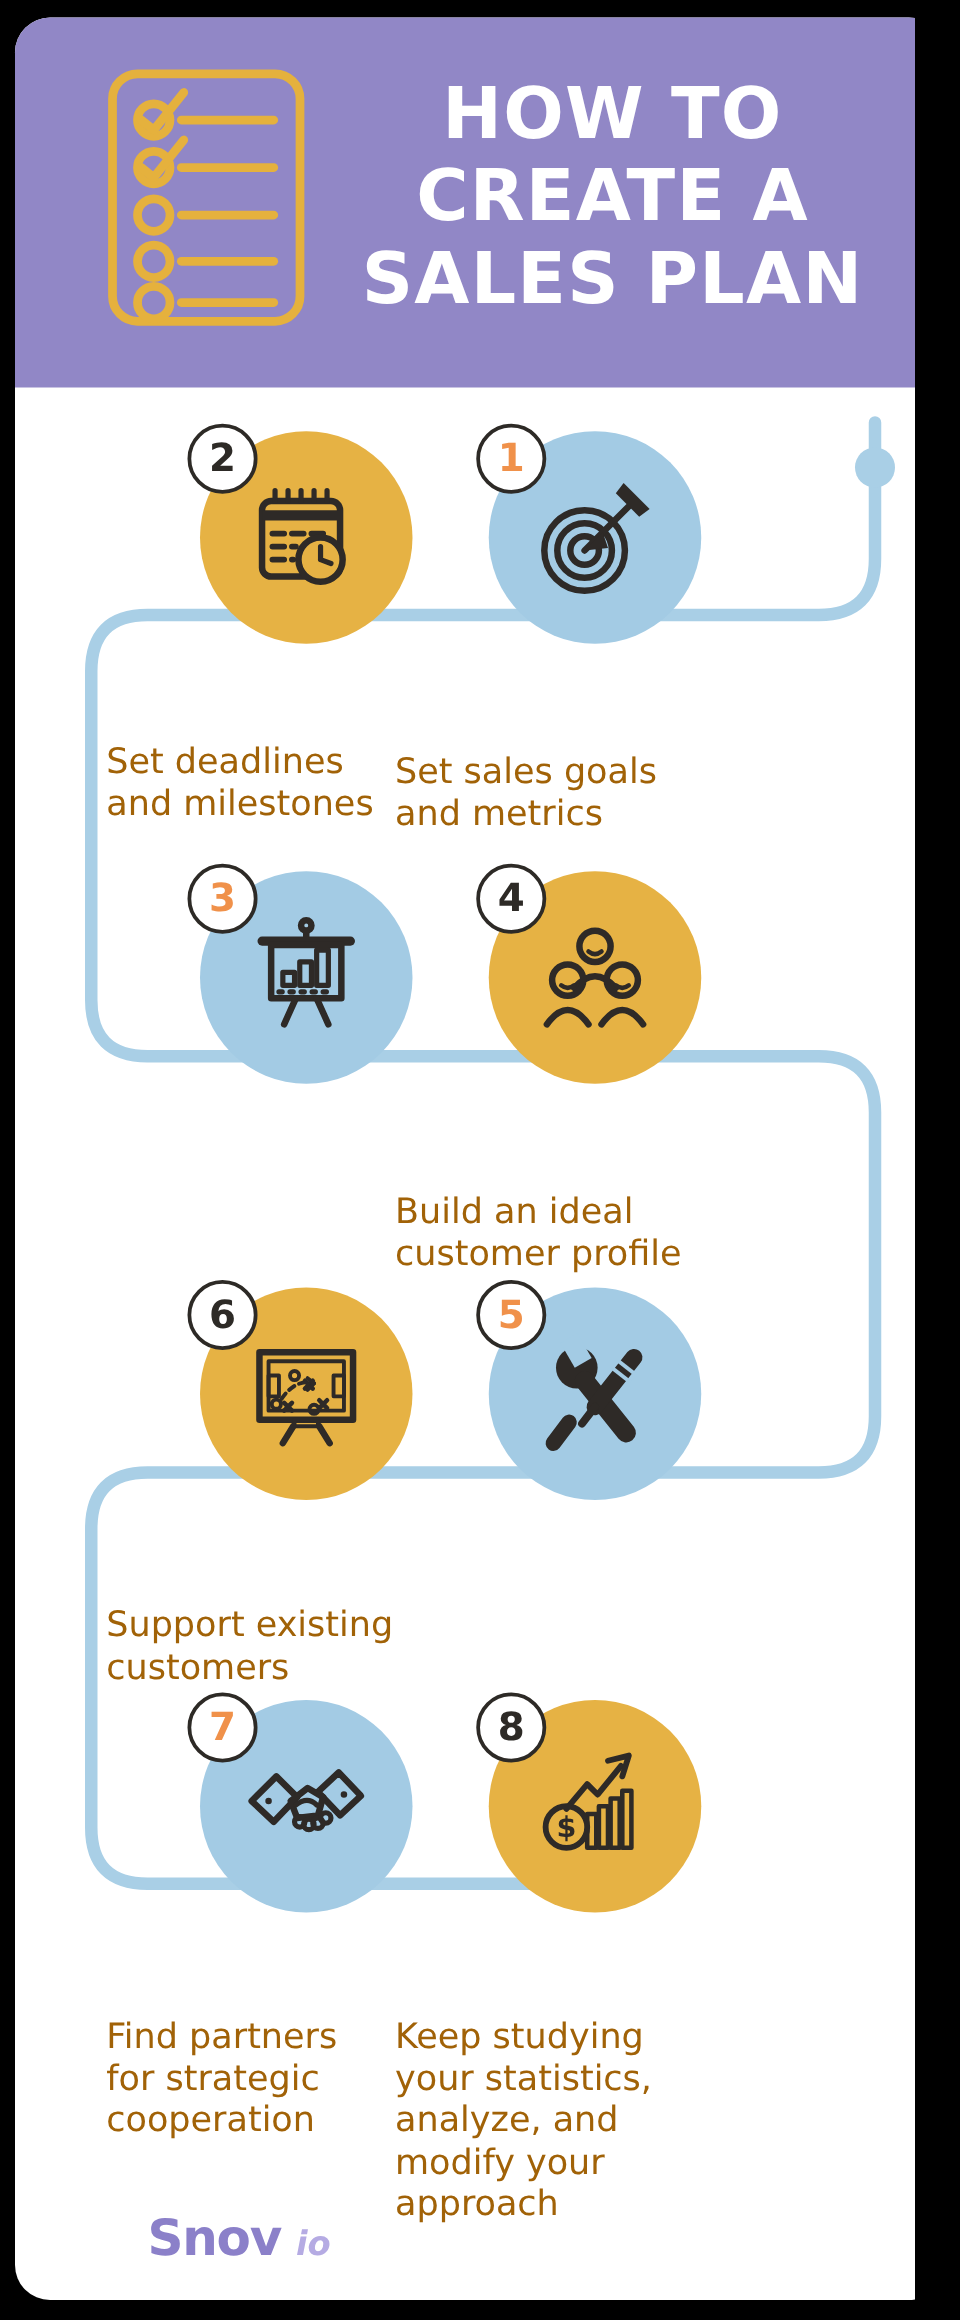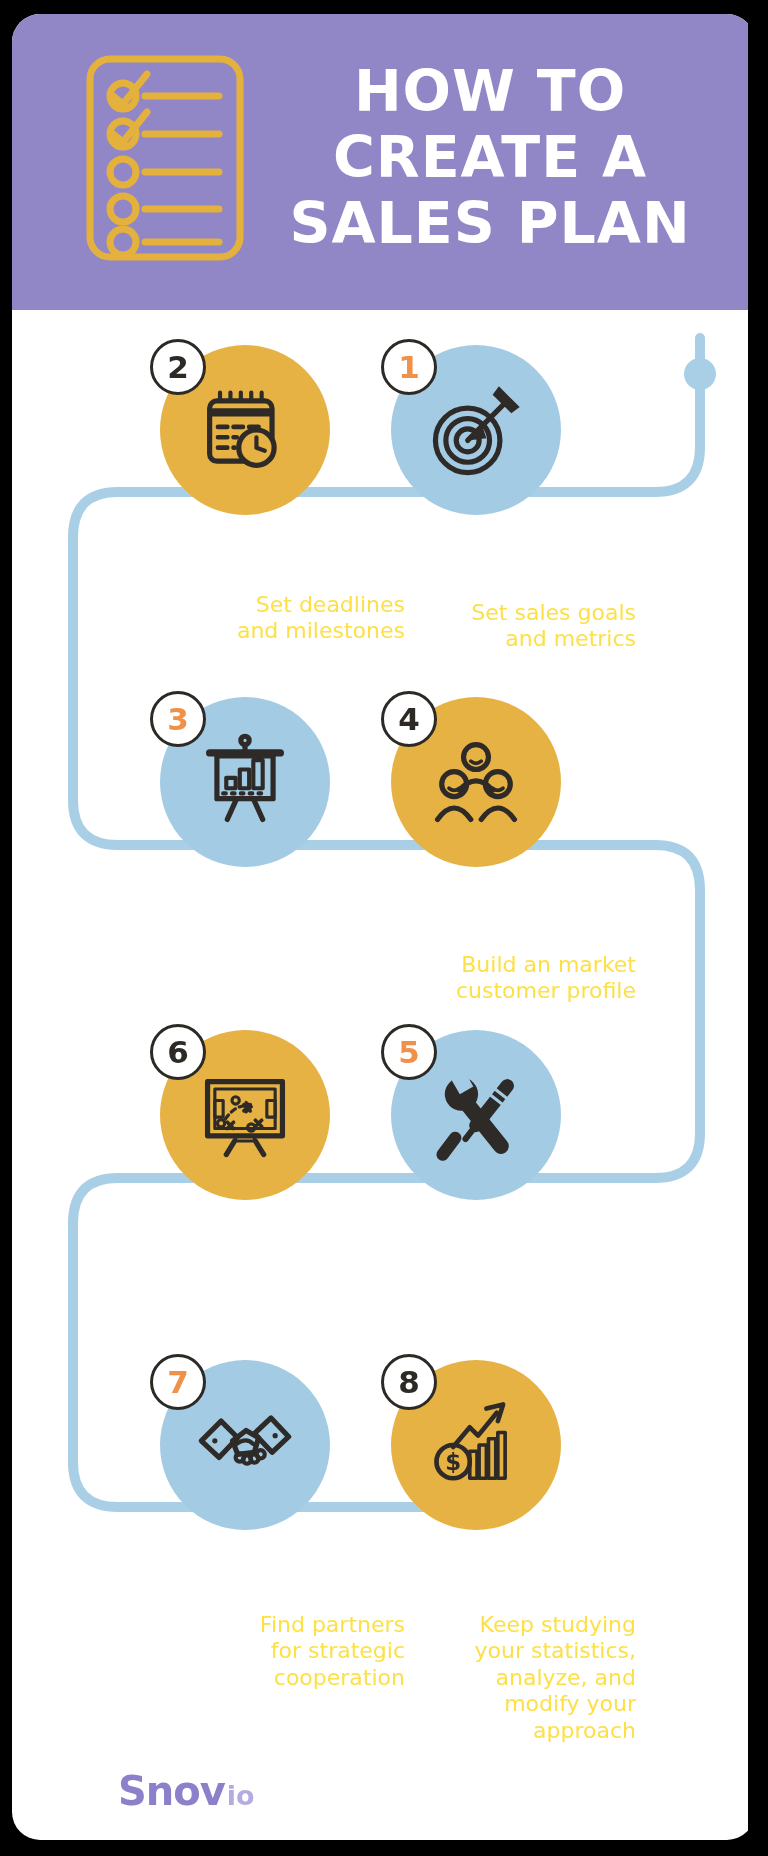--- a/index.html
+++ b/index.html
@@ -4,7 +4,7 @@
 <style>
   html,body{margin:0;padding:0;background:#000;}
   .canvas{position:relative;width:732px;height:1856px;background:#000;overflow:hidden;
-          font-family:"DejaVu Sans","Liberation Sans",sans-serif;padding-left:16px;}
+          font-family:"DejaVu Sans","Liberation Sans",sans-serif;}
   .card{position:absolute;left:12px;top:14px;width:743px;height:1826px;background:#fff;
         border-radius:28px;z-index:0;}
   

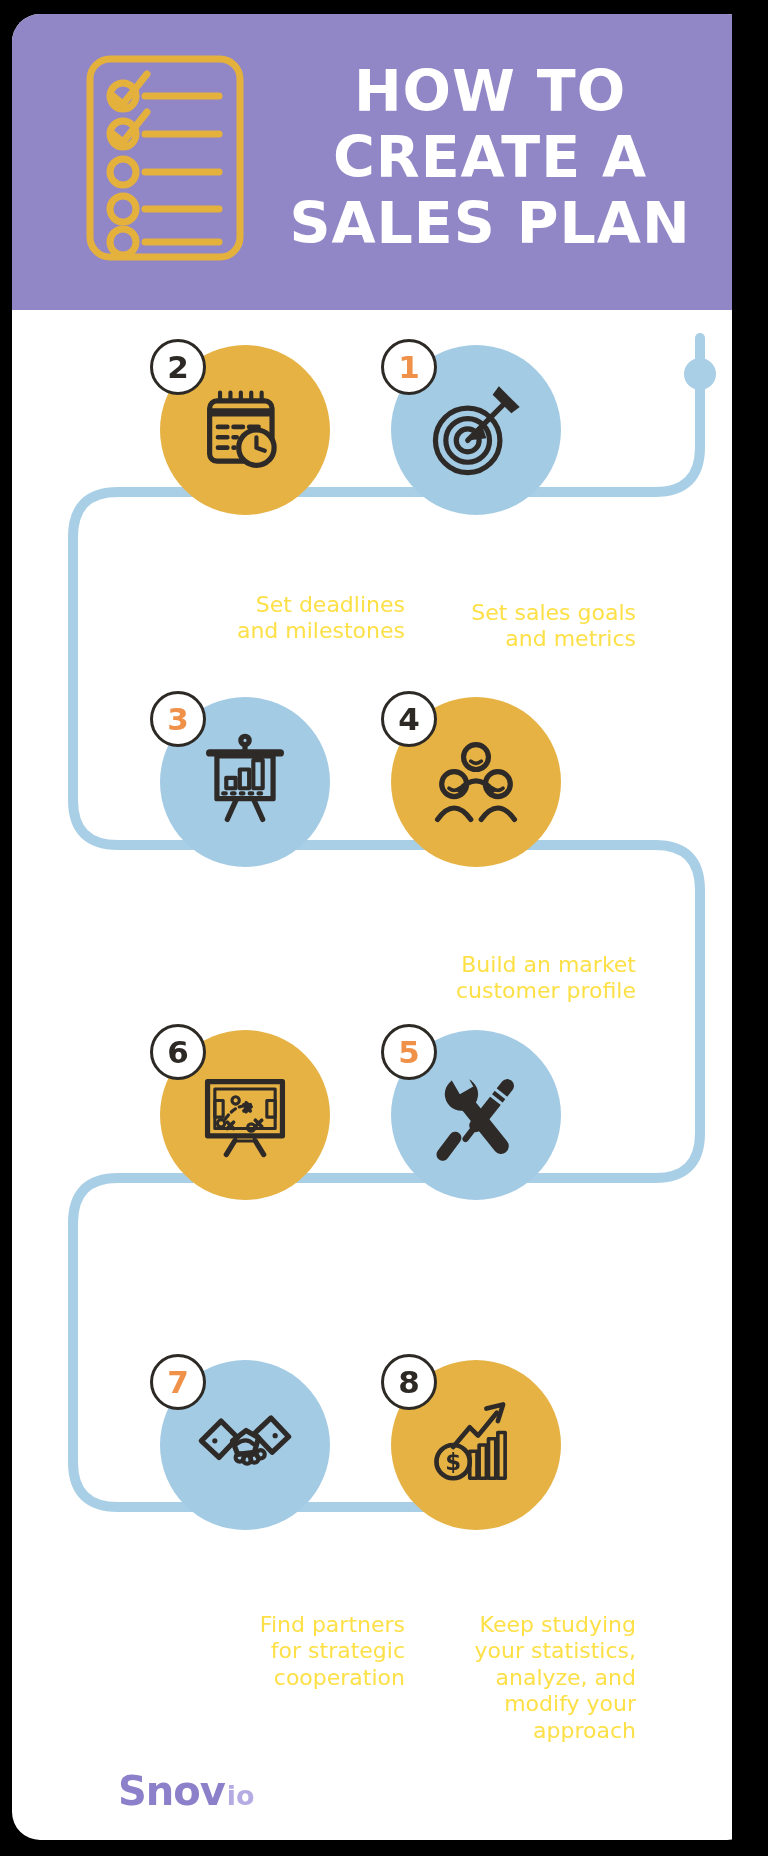--- a/index.html
+++ b/index.html
@@ -26,7 +26,7 @@
   .r3l{left:160px;top:1030px}.r3r{left:391px;top:1030px}
   .r4l{left:160px;top:1360px}.r4r{left:391px;top:1360px}
   
-  .step-label{position:absolute;width:320px;text-align:right;color:#fde047;font-size:22px;
+  .step-label{position:absolute;width:320px;text-align:left;color:#a16207;font-size:28px;
               line-height:1.2;white-space:pre-line;z-index:2;}
   .lab-r1l{left:85px;top:592px}.lab-r1r{left:316px;top:600px}
   .lab-r2l{left:85px;top:952px}.lab-r2r{left:316px;top:952px}

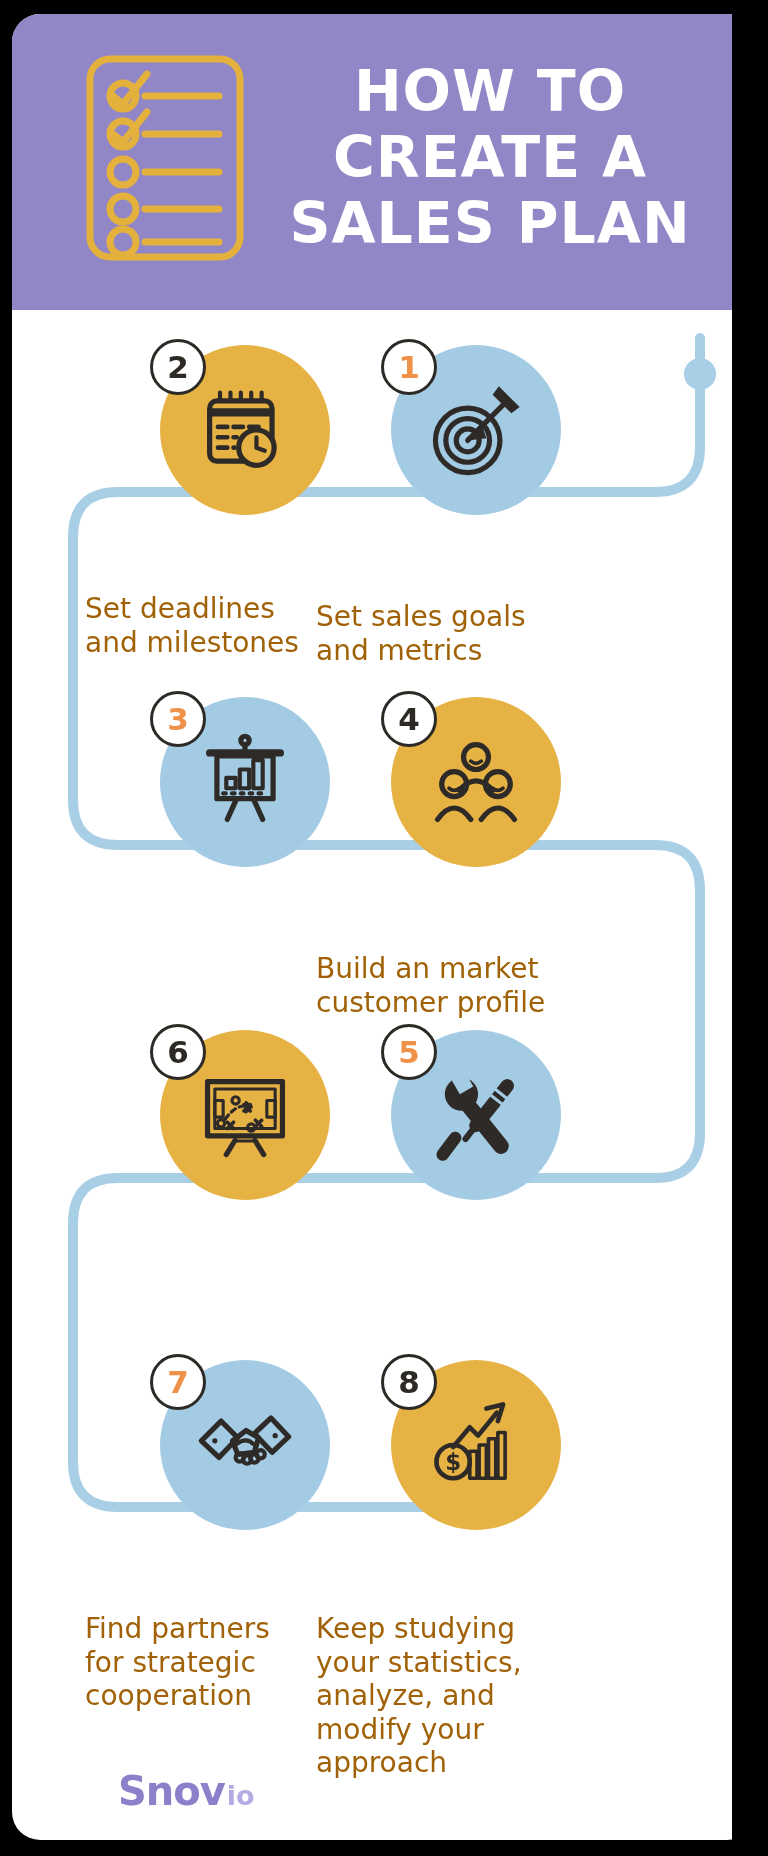--- a/index.html
+++ b/index.html
@@ -214,7 +214,7 @@
 and metrics</div>
   <div class="step-label lab-r1l">Set deadlines
 and milestones</div>
-  <div class="step-label lab-r2r">Build an market
+  <div class="step-label lab-r2r">Build an ideal
 customer profile</div>
   <div class="step-label lab-r4r">Keep studying
 your statistics,

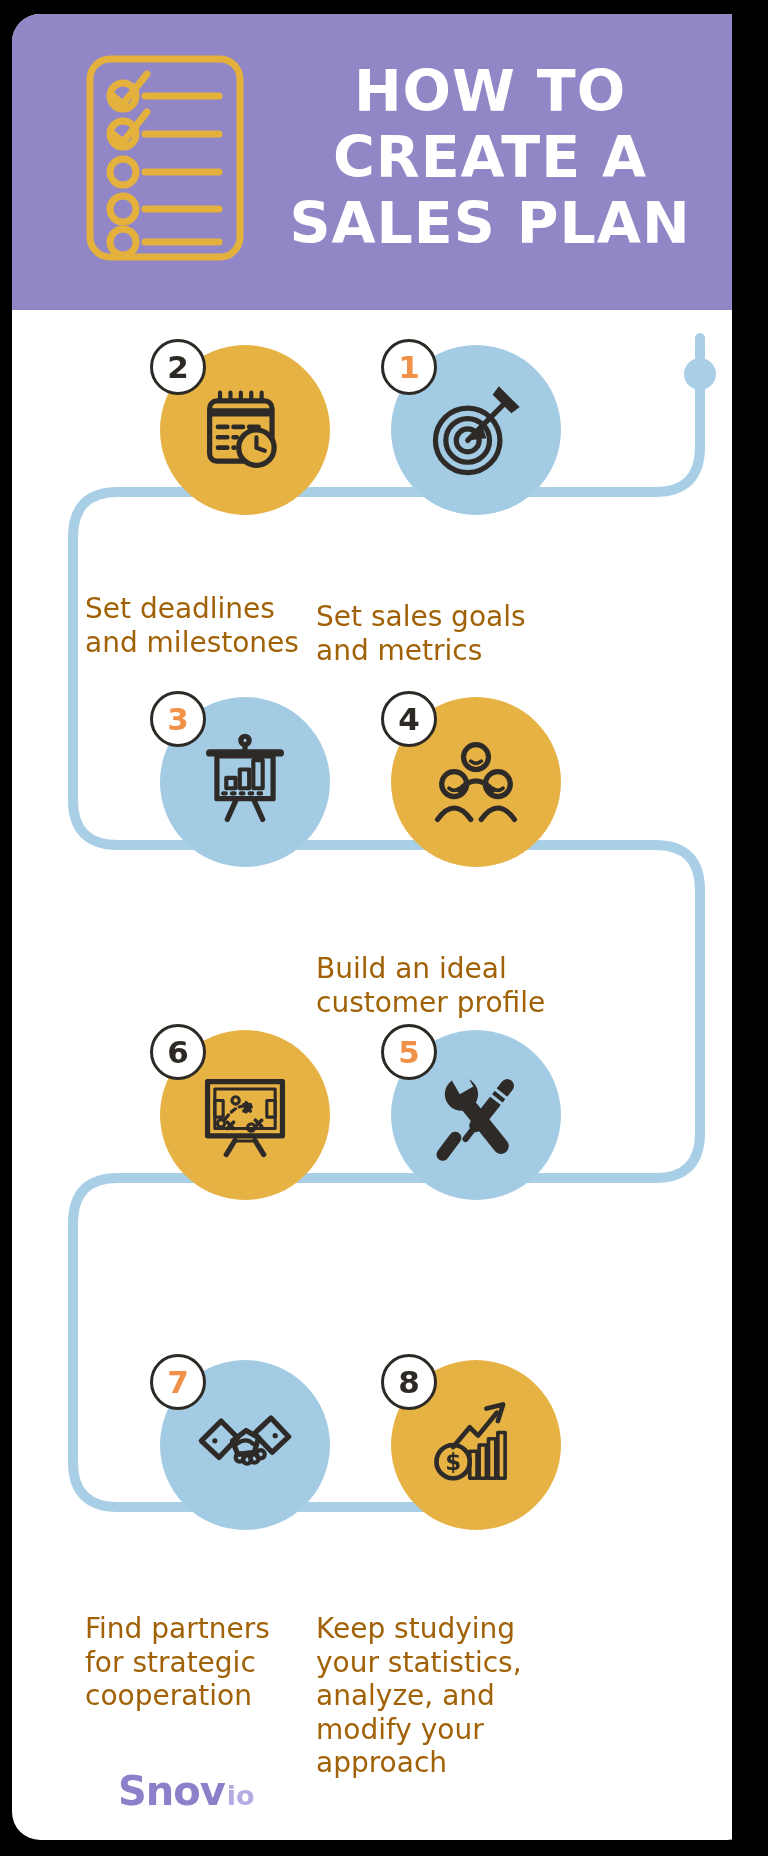--- a/index.html
+++ b/index.html
@@ -216,6 +216,8 @@
 and milestones</div>
   <div class="step-label lab-r2r">Build an ideal
 customer profile</div>
+  <div class="step-label lab-r3l">Support existing
+customers</div>
   <div class="step-label lab-r4r">Keep studying
 your statistics,
 analyze, and

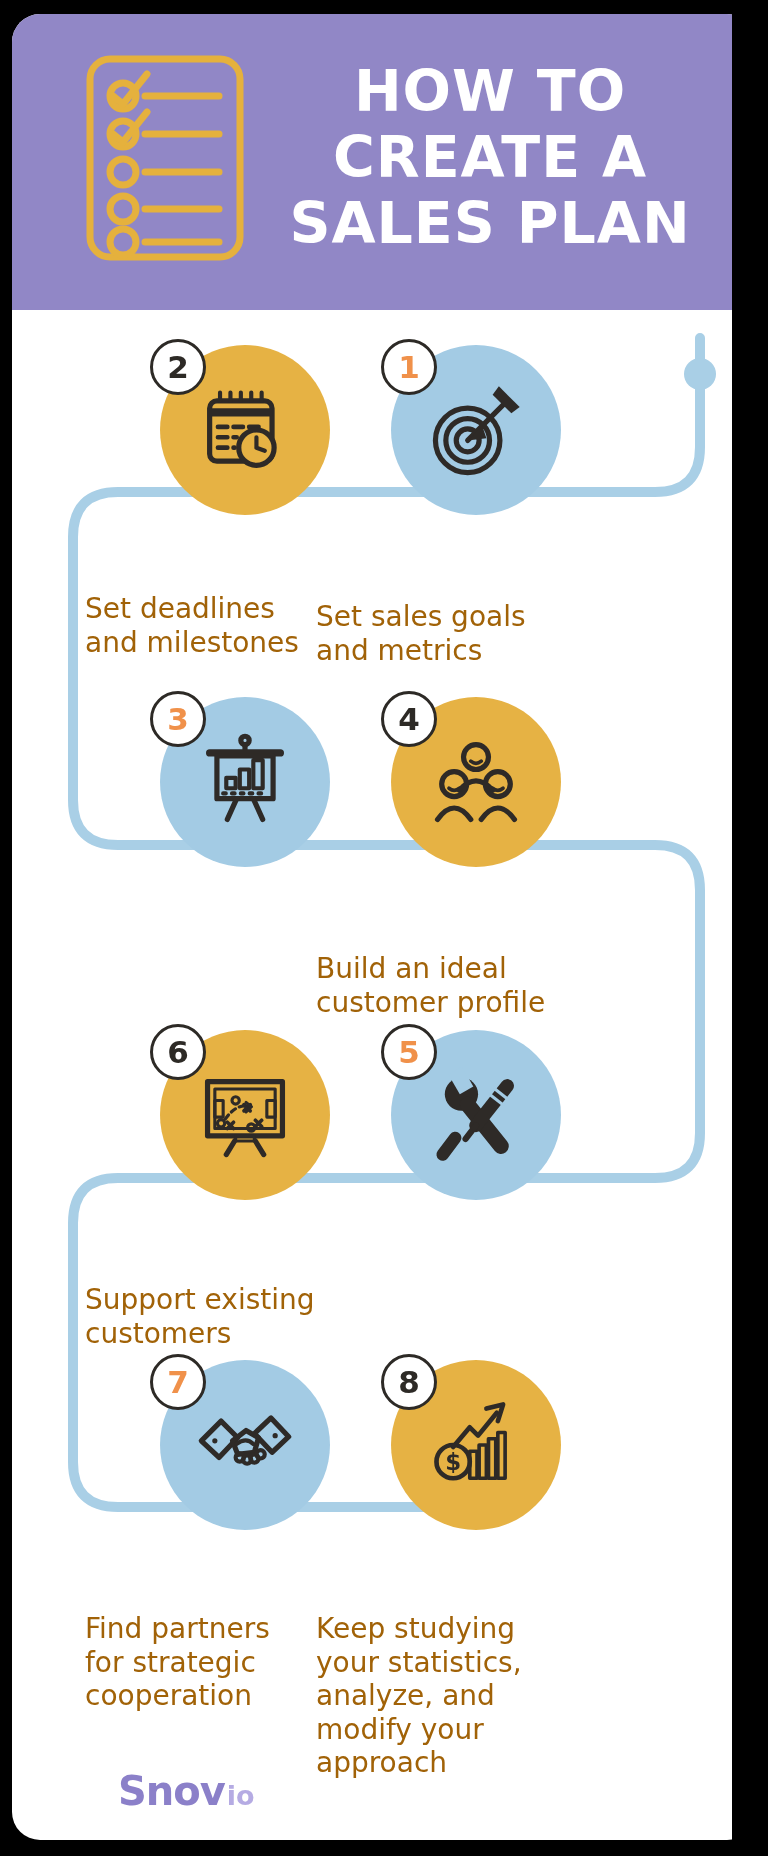--- a/index.html
+++ b/index.html
@@ -35,7 +35,7 @@
   
   .brand{position:absolute;left:118px;top:1768px;z-index:2;font-weight:bold;}
   .brand .main{font-size:40px;color:#8B80C9;letter-spacing:-1px;margin-top:12px;}
-  .brand .suffix{font-size:27px;color:#B5ABE3;margin-left:2px;}
+  .brand .suffix{font-size:27px;color:#B5ABE3;font-style:italic;margin-left:12px;}
   svg{display:block;}
 </style>
 </head>

